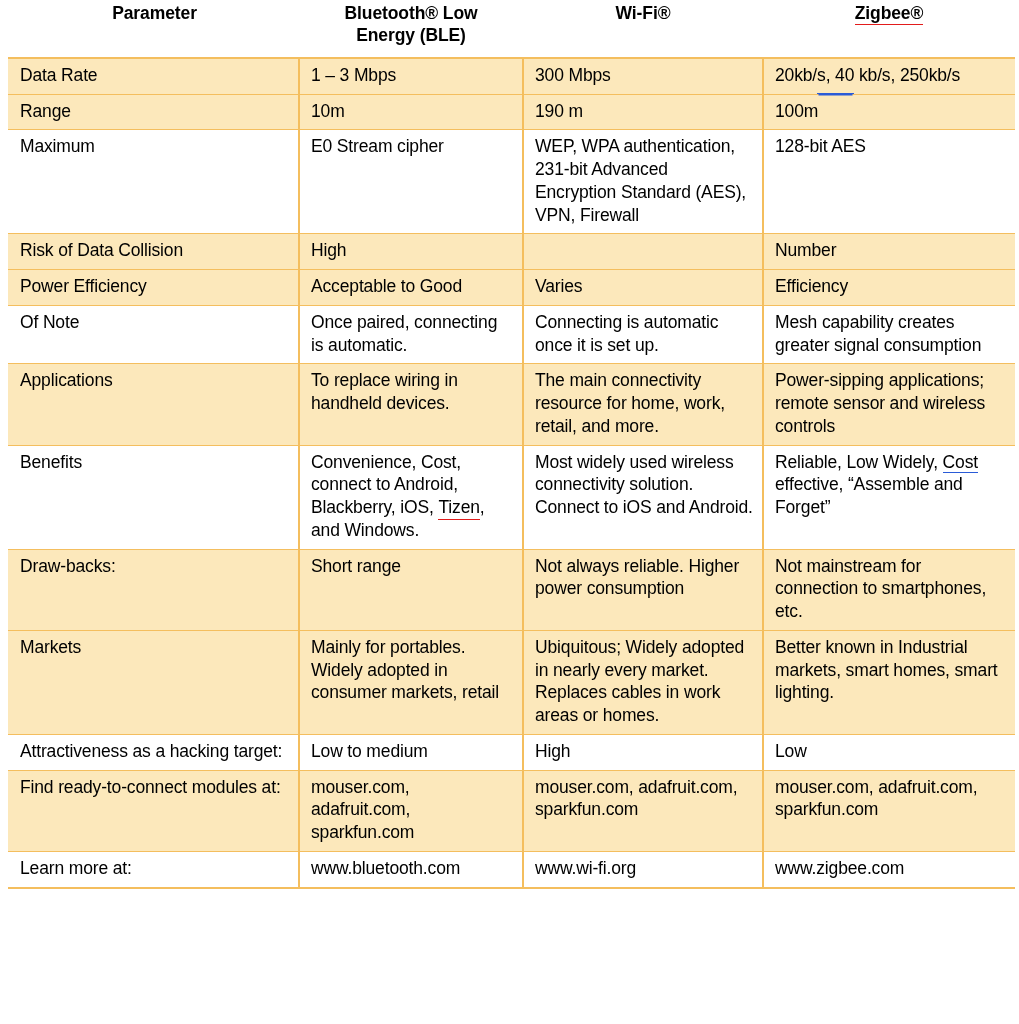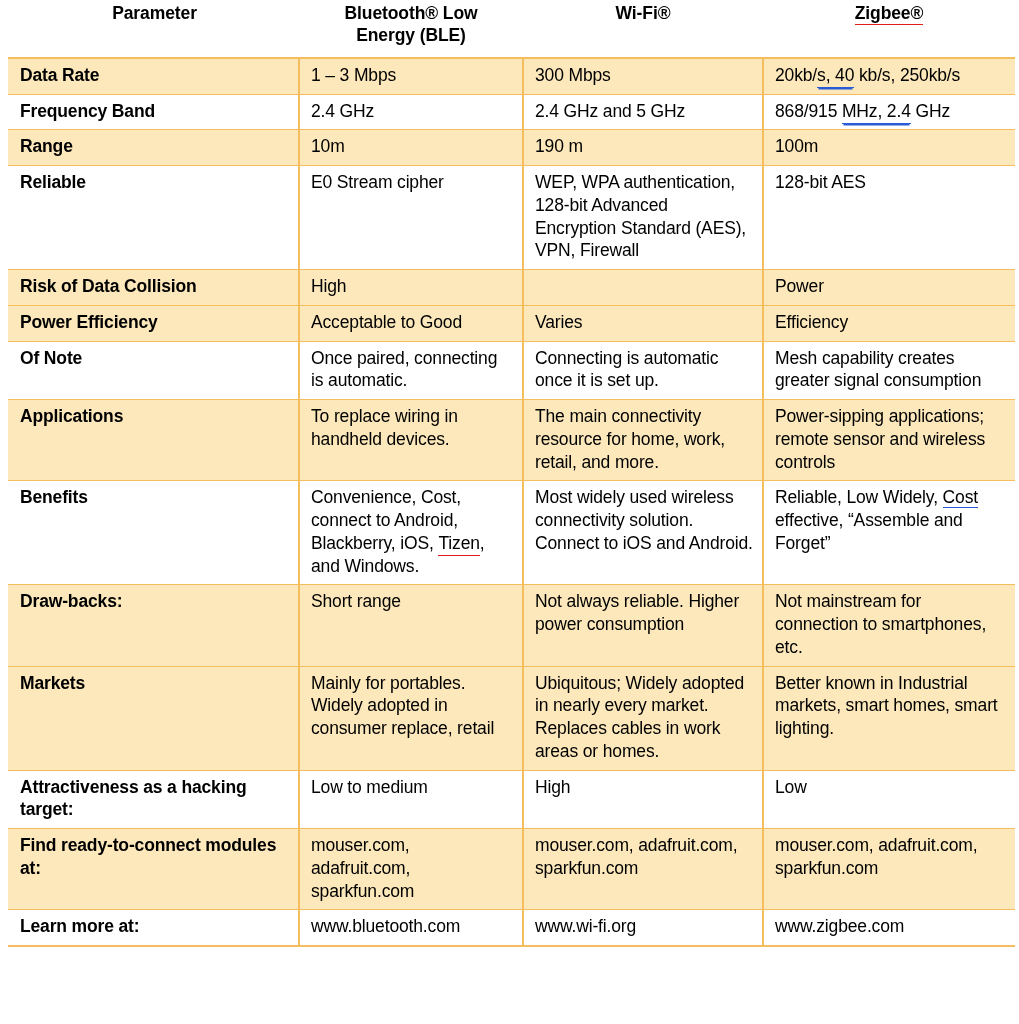--- a/index.html
+++ b/index.html
@@ -62,7 +62,7 @@
   tbody tr.plain td { background: #ffffff; }
 
   tbody td.label {
-    font-weight: bold;
+    font-weight: normal;
     border-left: none;
     padding-left: 12px;
   }

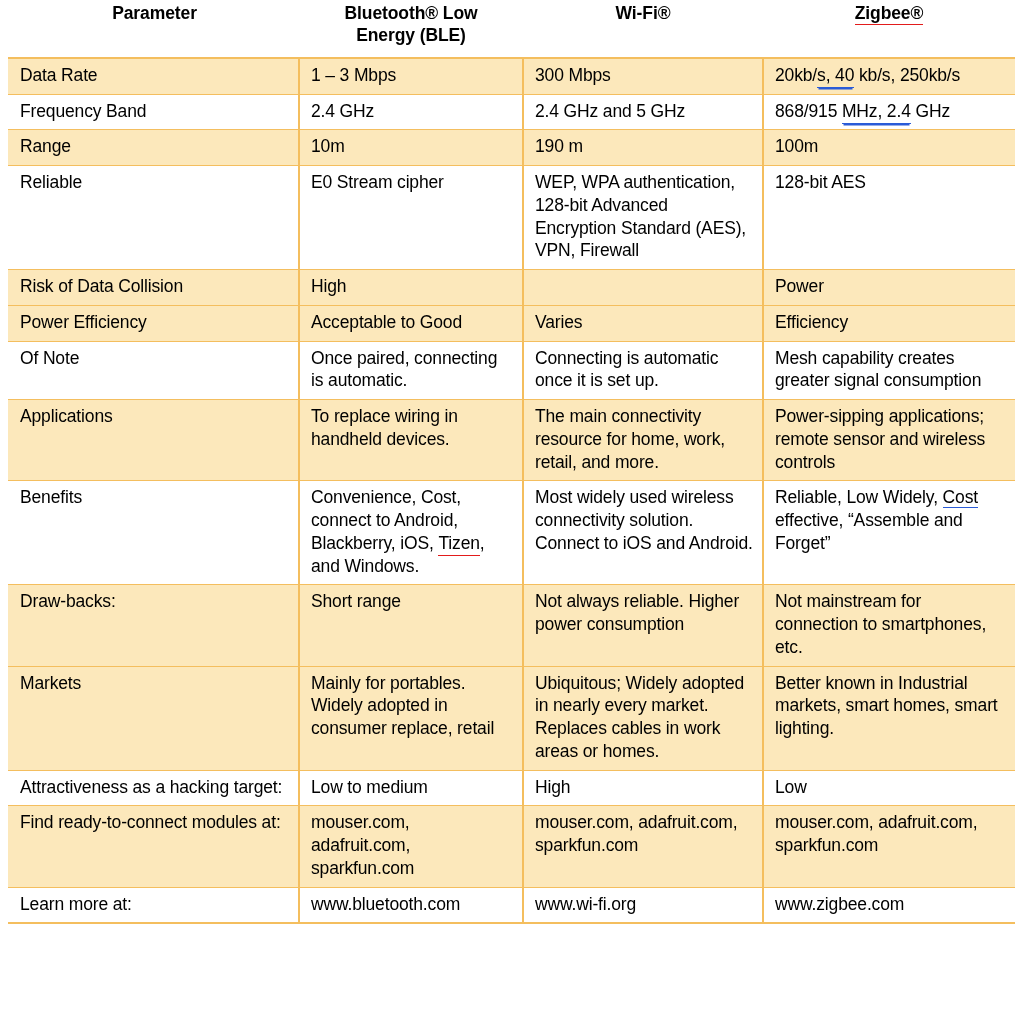--- a/index.html
+++ b/index.html
@@ -96,7 +96,7 @@
   .gr-blue {
     border-bottom: 1.5px solid #2a5bd7;
     box-shadow: 0 3px 0 -1.5px #2a5bd7;
-    padding-bottom: 2px;
+    padding-bottom: 8px;
     text-align: right;
   }
   .gr-blue1 {

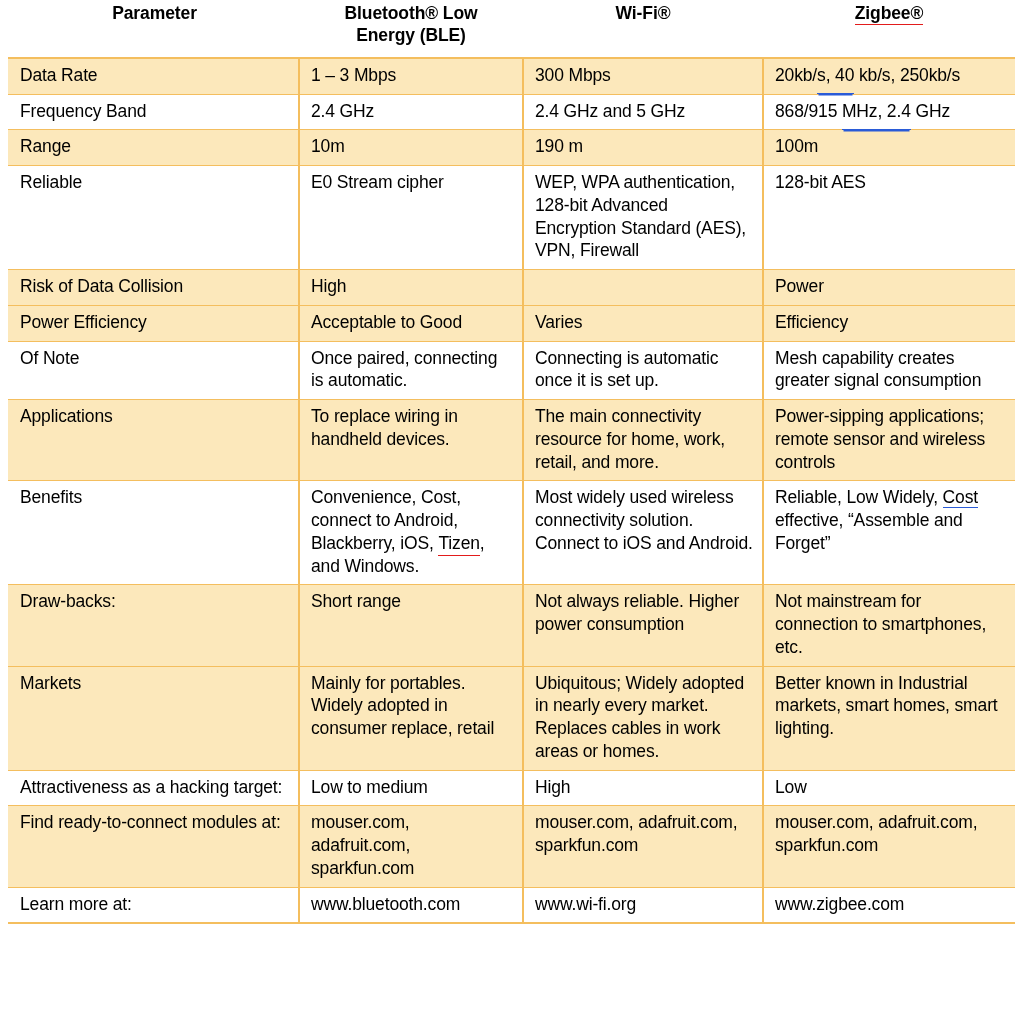--- a/index.html
+++ b/index.html
@@ -138,12 +138,6 @@
         <td class="col-sep last"><span>20kb/</span><span class="gr-blue">s,  40</span><span> kb/s, 250kb/s</span></td>
       </tr>
 
-      <tr class="plain">
-        <td class="label">Frequency Band</td>
-        <td class="col-sep">2.4 GHz</td>
-        <td class="col-sep">2.4 GHz and 5 GHz</td>
-        <td class="col-sep last"><span>868/915 </span><span class="gr-blue">MHz,  2.4</span><span> GHz</span></td>
-      </tr>
 
       <tr class="shade">
         <td class="label">Range</td>

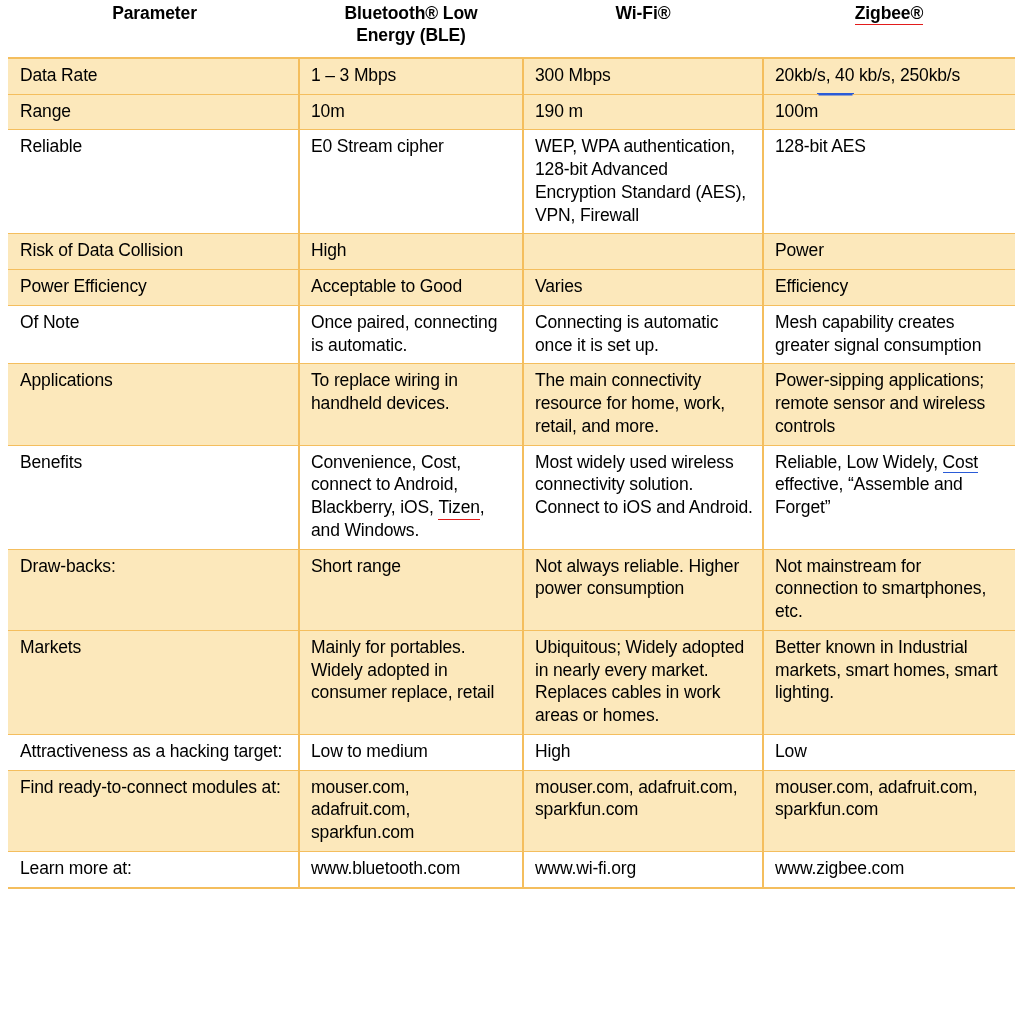--- a/index.html
+++ b/index.html
@@ -147,7 +147,7 @@
       </tr>
 
       <tr class="plain">
-        <td class="label">Reliable</td>
+        <td class="label">Maximum</td>
         <td class="col-sep">E0 Stream cipher</td>
         <td class="col-sep">WEP, WPA authentication, 128-bit Advanced Encryption Standard (AES), VPN, Firewall</td>
         <td class="col-sep last">128-bit AES</td>

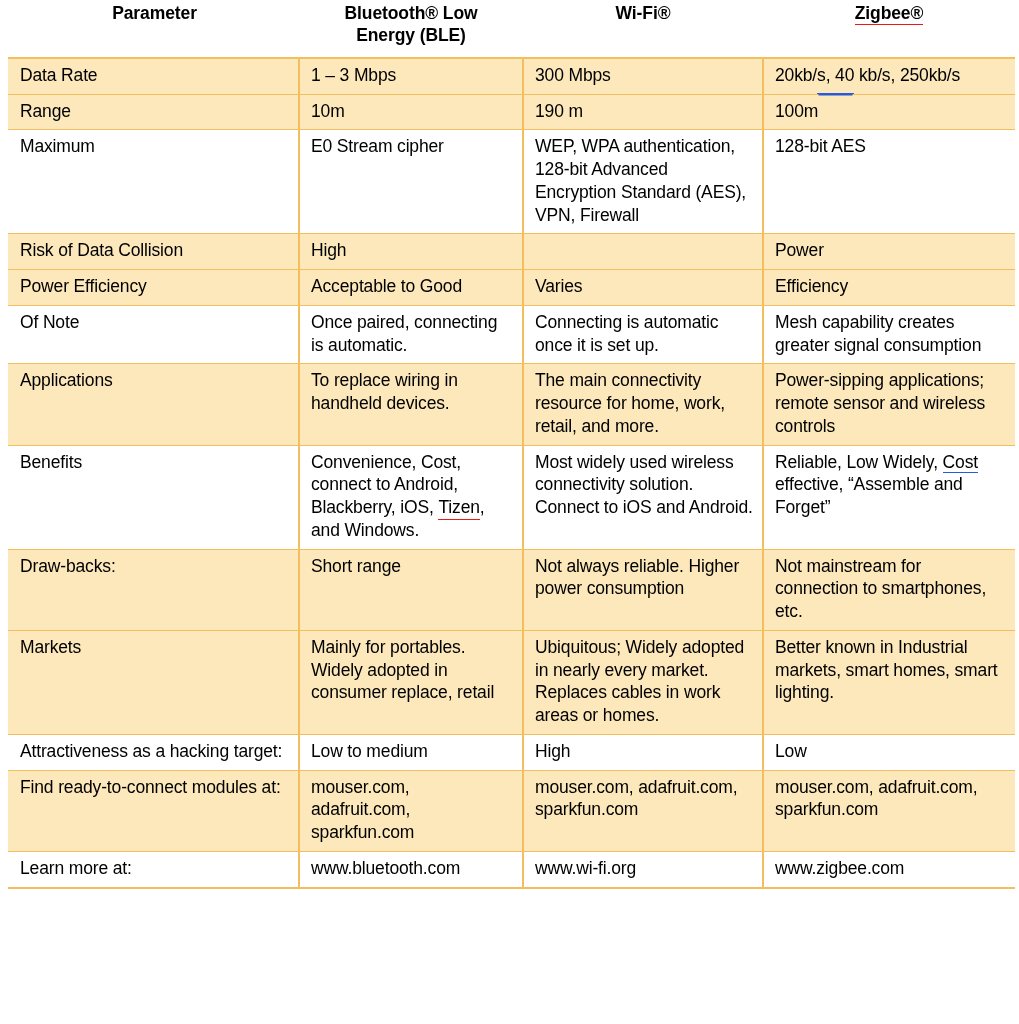--- a/index.html
+++ b/index.html
@@ -149,7 +149,7 @@
       <tr class="plain">
         <td class="label">Maximum</td>
         <td class="col-sep">E0 Stream cipher</td>
-        <td class="col-sep">WEP, WPA authentication, 128-bit Advanced Encryption Standard (AES), VPN, Firewall</td>
+        <td class="col-sep">WEP, WPA authentication, 231-bit Advanced Encryption Standard (AES), VPN, Firewall</td>
         <td class="col-sep last">128-bit AES</td>
       </tr>
 

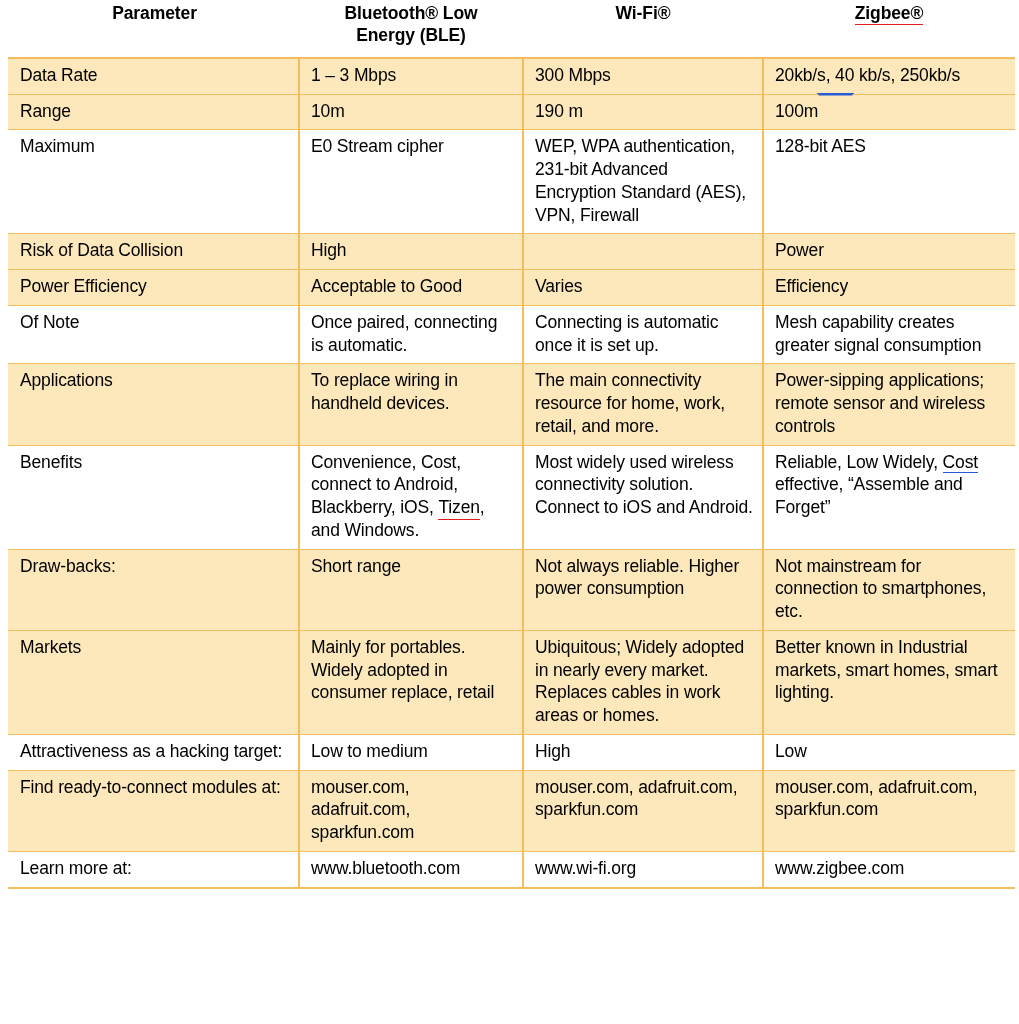--- a/index.html
+++ b/index.html
@@ -157,7 +157,7 @@
         <td class="label">Risk of Data Collision</td>
         <td class="col-sep">High</td>
         <td class="col-sep"></td>
-        <td class="col-sep last">Power</td>
+        <td class="col-sep last">Number</td>
       </tr>
 
 

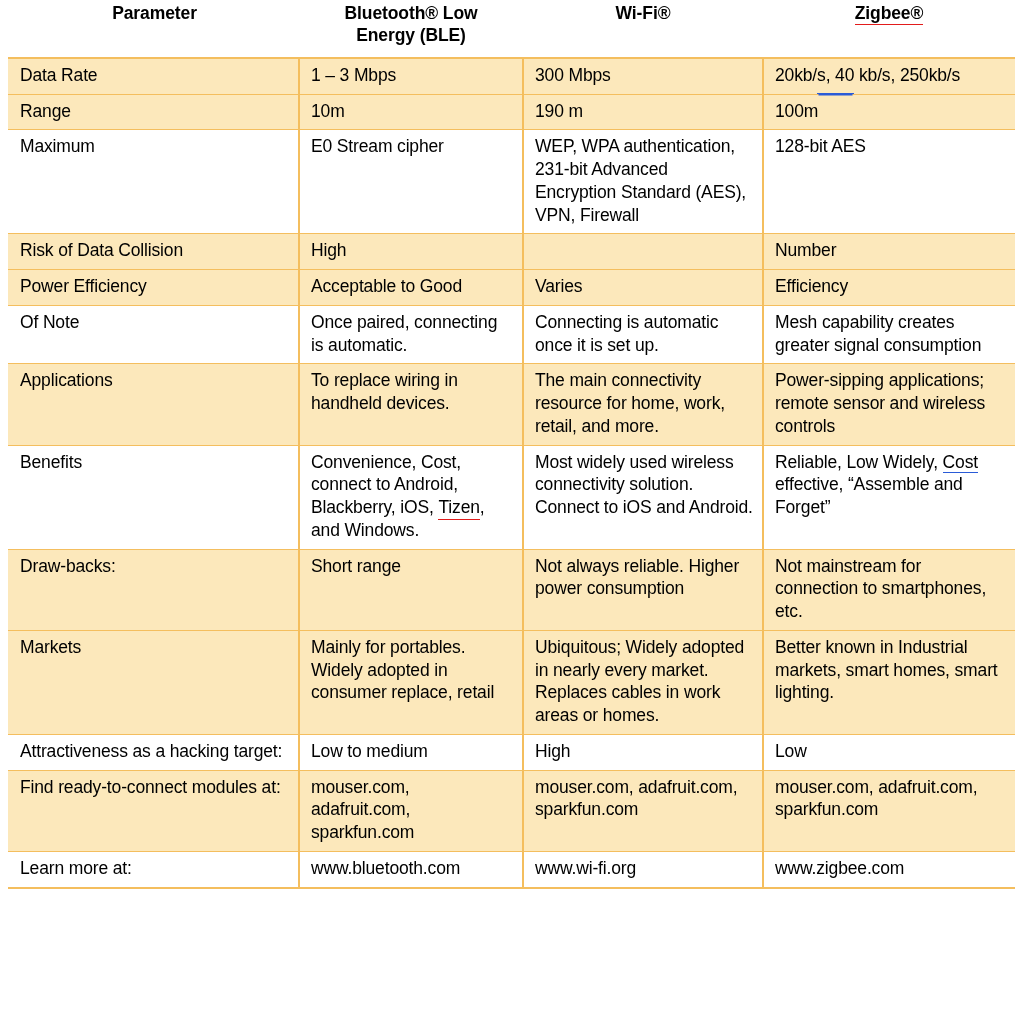--- a/index.html
+++ b/index.html
@@ -199,7 +199,7 @@
 
       <tr class="shade">
         <td class="label">Markets</td>
-        <td class="col-sep">Mainly for portables. Widely adopted in consumer replace, retail</td>
+        <td class="col-sep">Mainly for portables. Widely adopted in consumer markets, retail</td>
         <td class="col-sep">Ubiquitous; Widely adopted in nearly every market. Replaces cables in work areas or homes.</td>
         <td class="col-sep last">Better known in Industrial markets, smart homes, smart lighting.</td>
       </tr>

